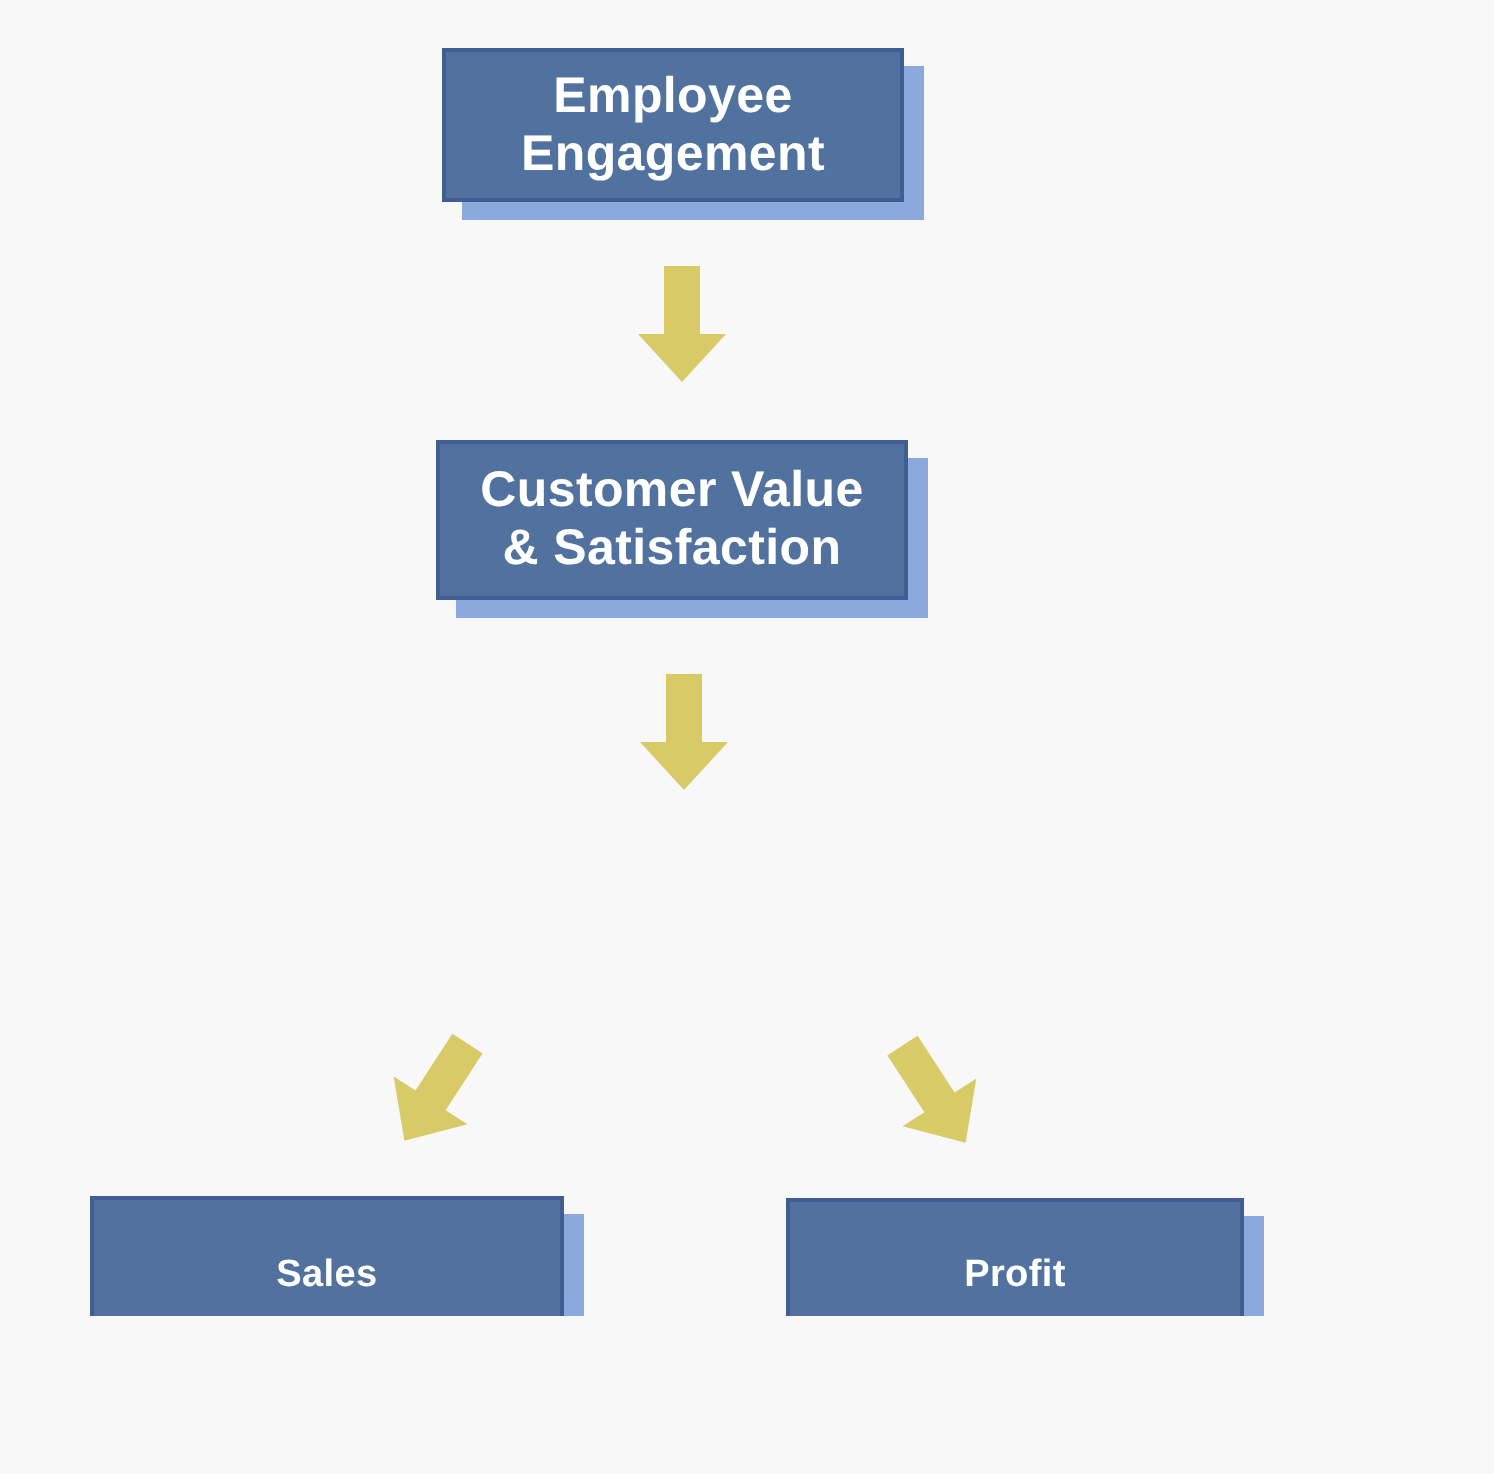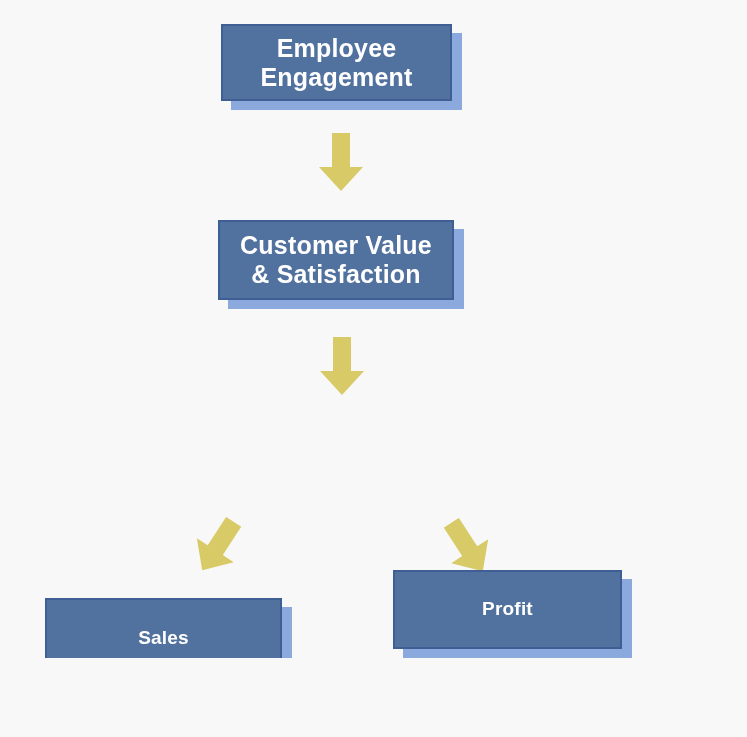--- a/index.html
+++ b/index.html
@@ -46,7 +46,7 @@
   .node-value      { left: 218px; top: 220px; width: 236px; height: 80px; }
   .node-loyalty    { left: 220px; top: 412px; width: 233px; height: 81px; }
   .node-sales      { left: 45px;  top: 598px; width: 237px; height: 80px; }
-  .node-profit     { left: 393px; top: 570px; width: 229px; height: 79px; }
+  .node-profit     { left: 393px; top: 599px; width: 229px; height: 79px; }
 
   .arrow {
     position: absolute;

